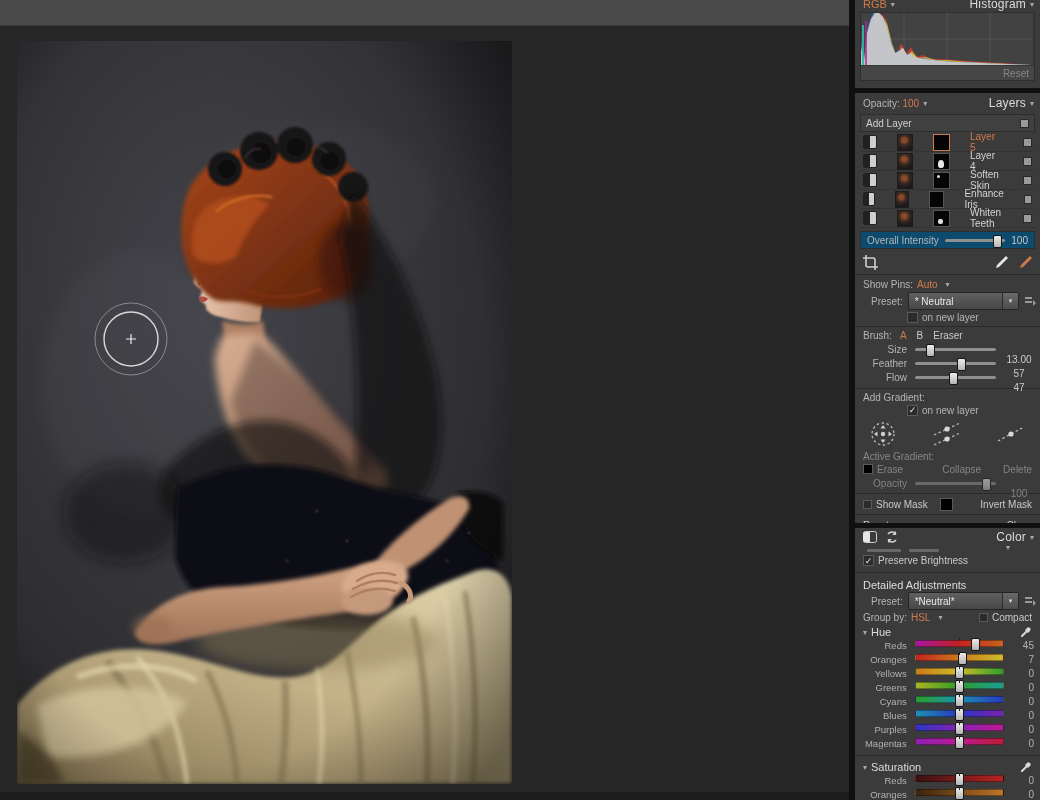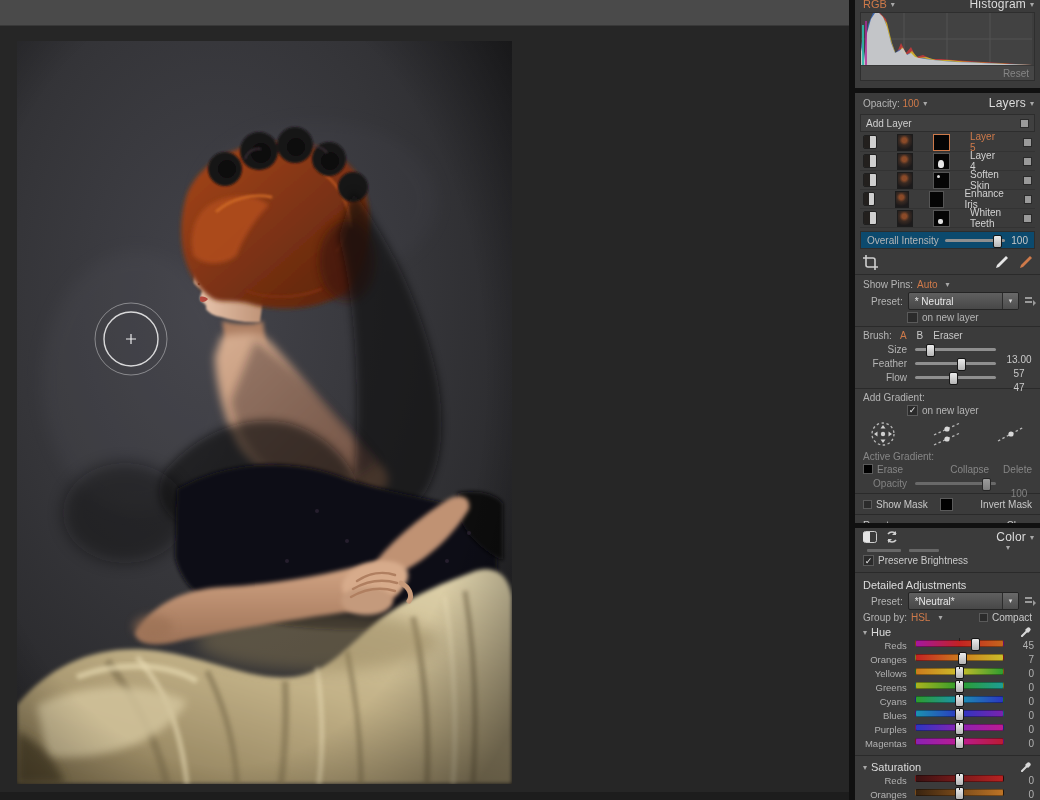--- a/index.html
+++ b/index.html
@@ -476,7 +476,7 @@
       <span class="dim">Erase</span>
       <span style="flex:1"></span>
       <span class="dim">Collapse</span>
-      <span class="dim" style="margin-left:10px;">Delete</span>
+      <span class="dim" style="margin-left:18px;">Delete</span>
     </div>
     <div class="srow disabled">
       <span class="slbl">Opacity</span>

